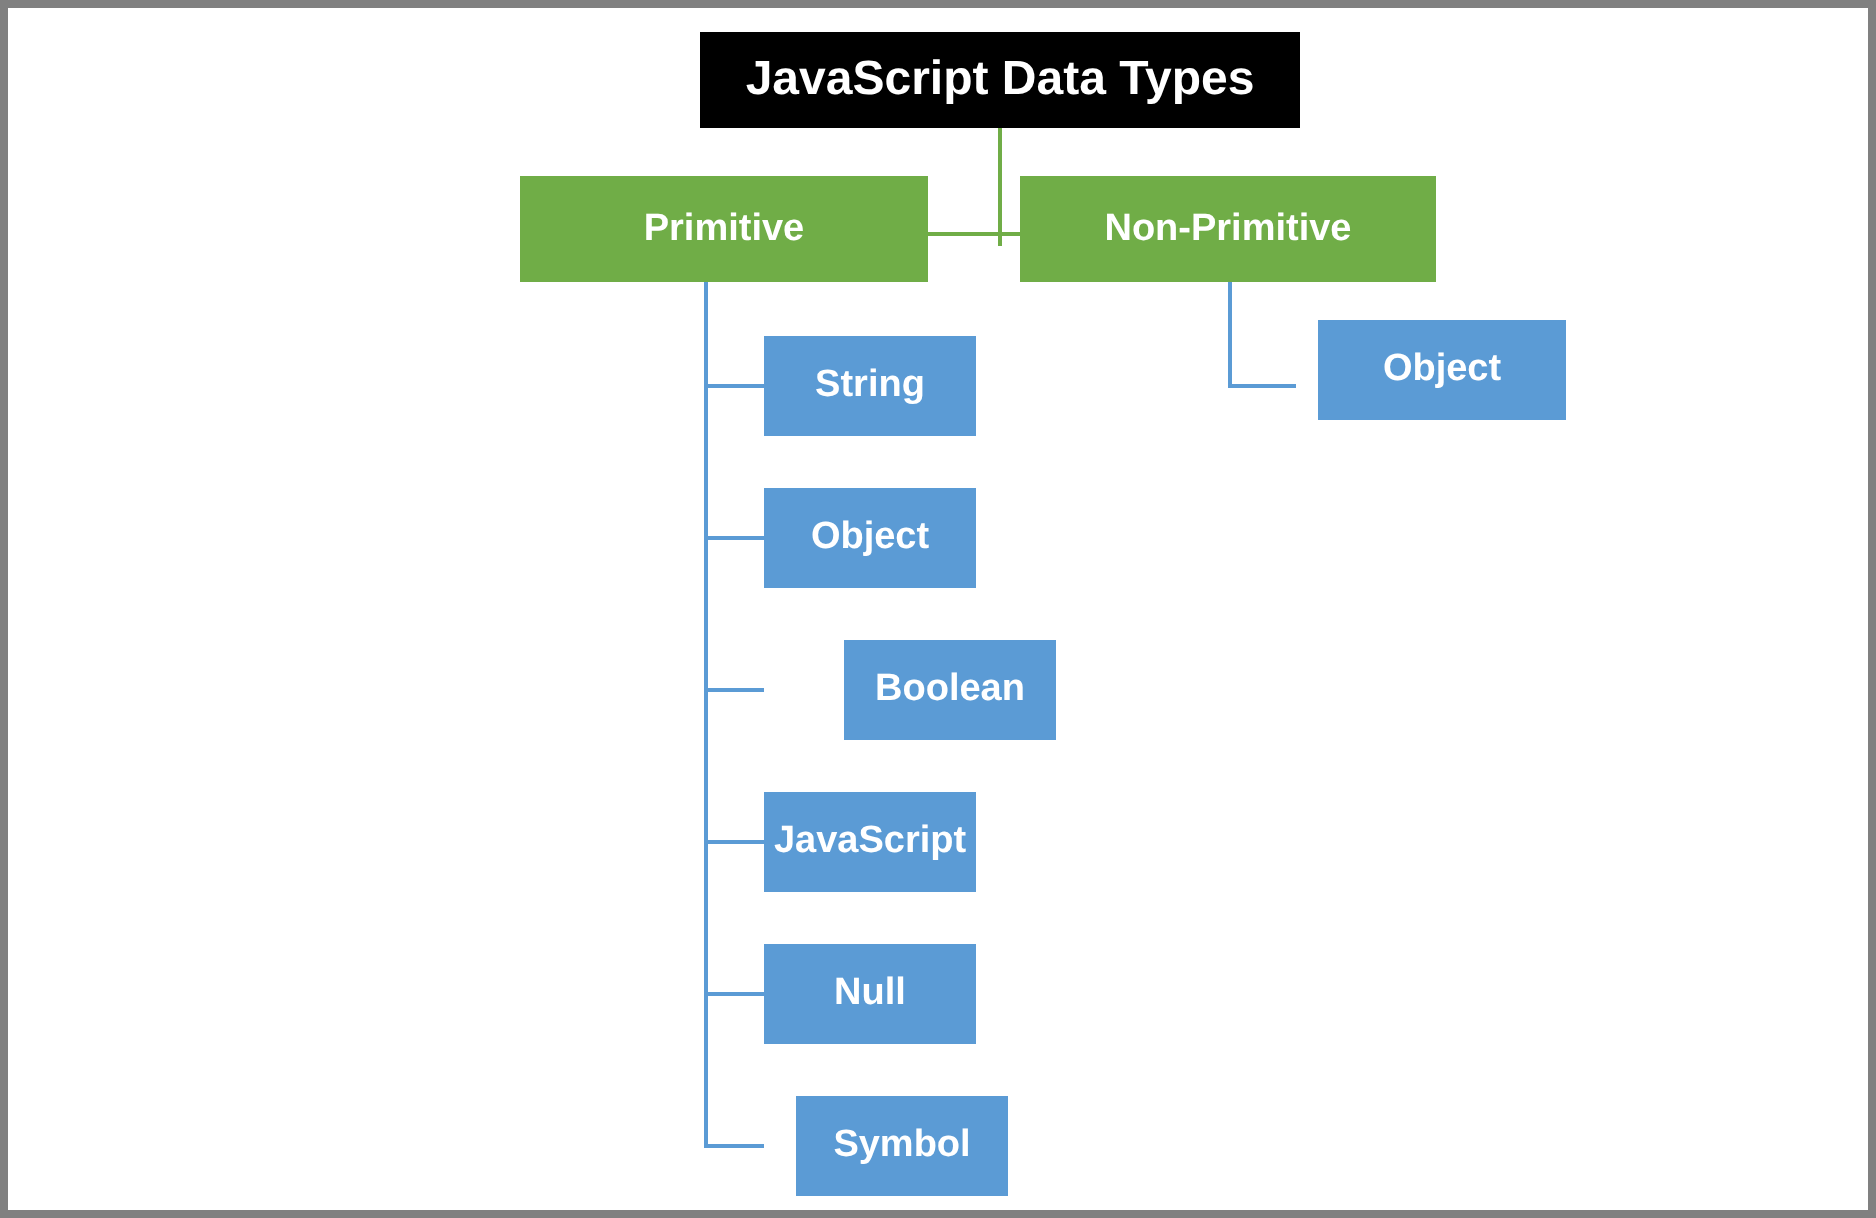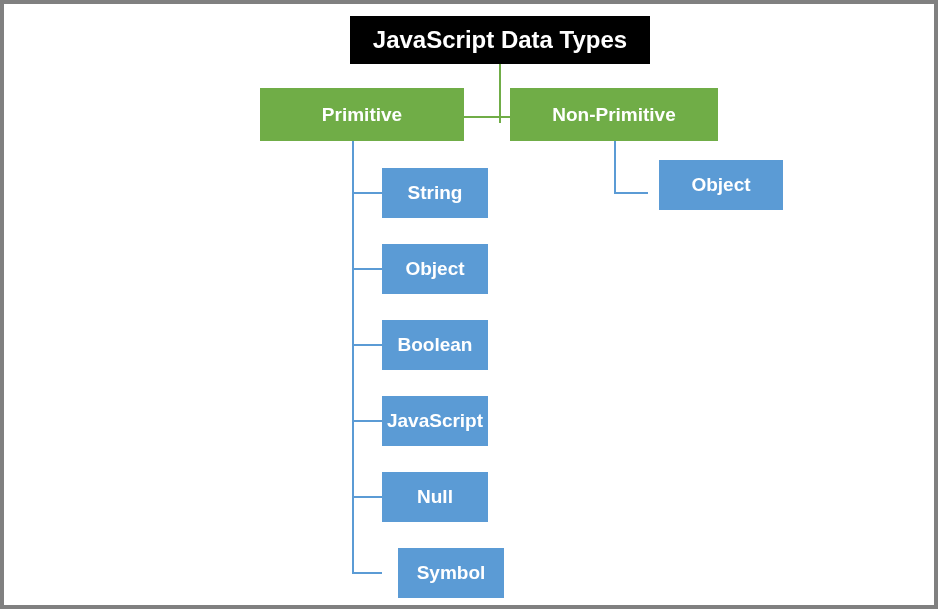--- a/index.html
+++ b/index.html
@@ -50,7 +50,7 @@
   }
   .node.leaf.l0 { top: 168px; text-align: center; }
   .node.leaf.l1 { top: 244px; }
-  .node.leaf.l2 { top: 320px; }
+  .node.leaf.l2 { top: 320px; margin-left: 40px; }
   .node.leaf.l3 { top: 396px; }
   .node.leaf.l4 { top: 472px; }
   .node.leaf.l5 { top: 548px; margin-left: 16px; }

